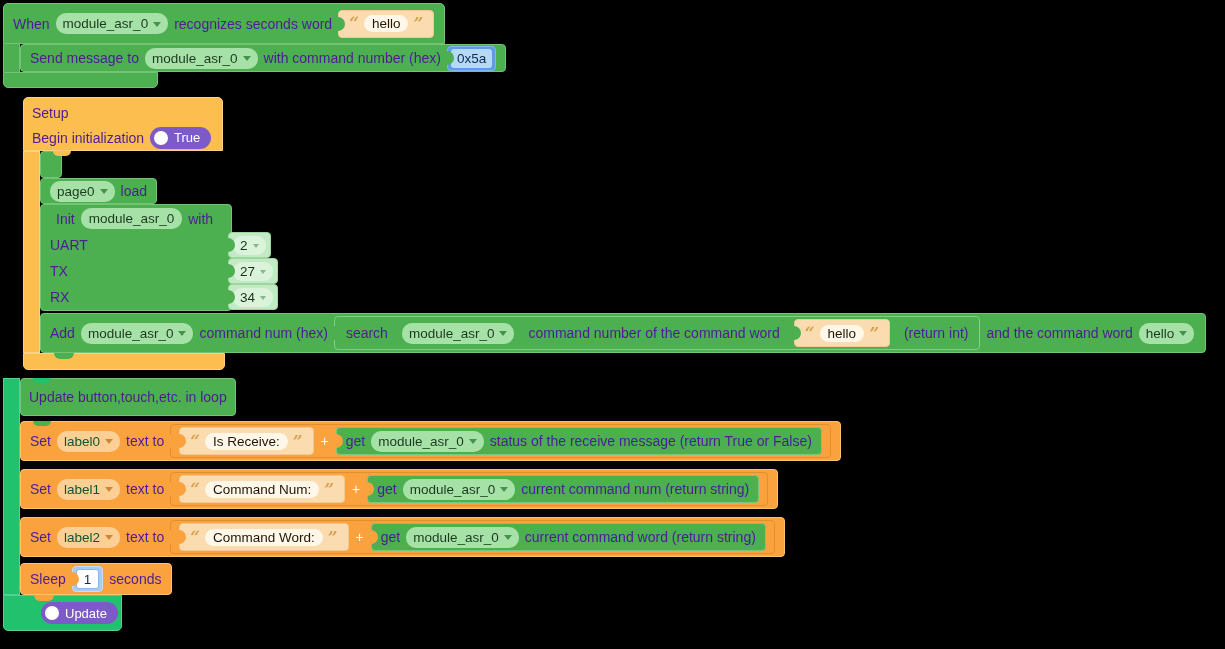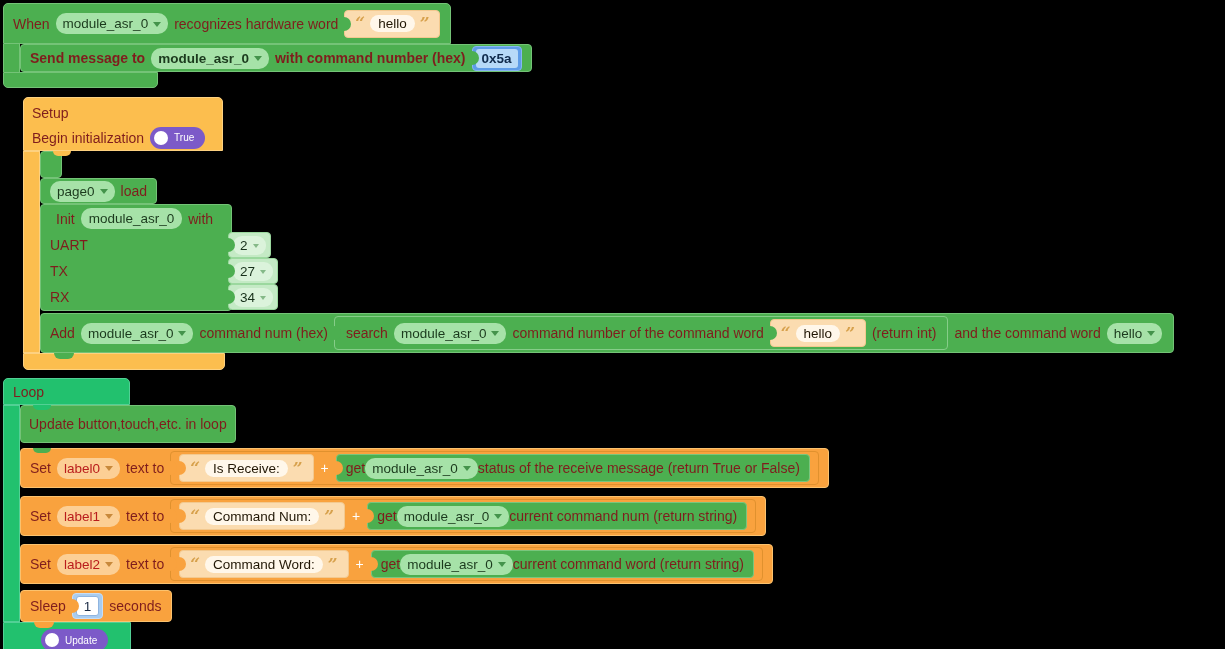--- a/index.html
+++ b/index.html
@@ -8,7 +8,7 @@
   .ws{position:absolute;inset:0;width:1225px;height:649px;background:#000;overflow:hidden;}
 
   .cblock{position:absolute;}
-  .lbl{color:#7f1d1d;font-size:14px;white-space:nowrap;}
+  .lbl{color:#4c1d95;font-size:14px;white-space:nowrap;}
 
   
   .green{background:#4CAF50;border:1px solid #74C377;}

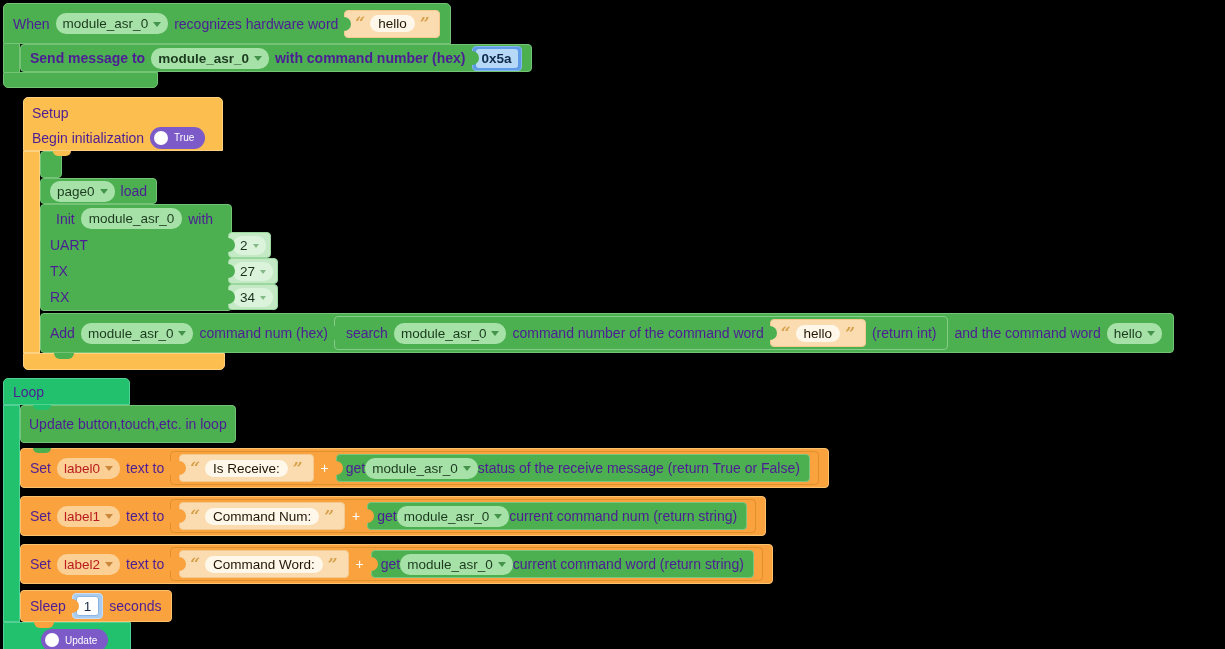--- a/index.html
+++ b/index.html
@@ -111,7 +111,7 @@
         <span>module_asr_0</span>
         <i class="arr"></i>
       </span>
-      <span class="lbl">recognizes hardware word</span>
+      <span class="lbl">recognizes seconds word</span>
       <span class="str socket" style="--socket:#4CAF50;">
         <i class="q qo"></i>
         <span class="fld">hello</span>

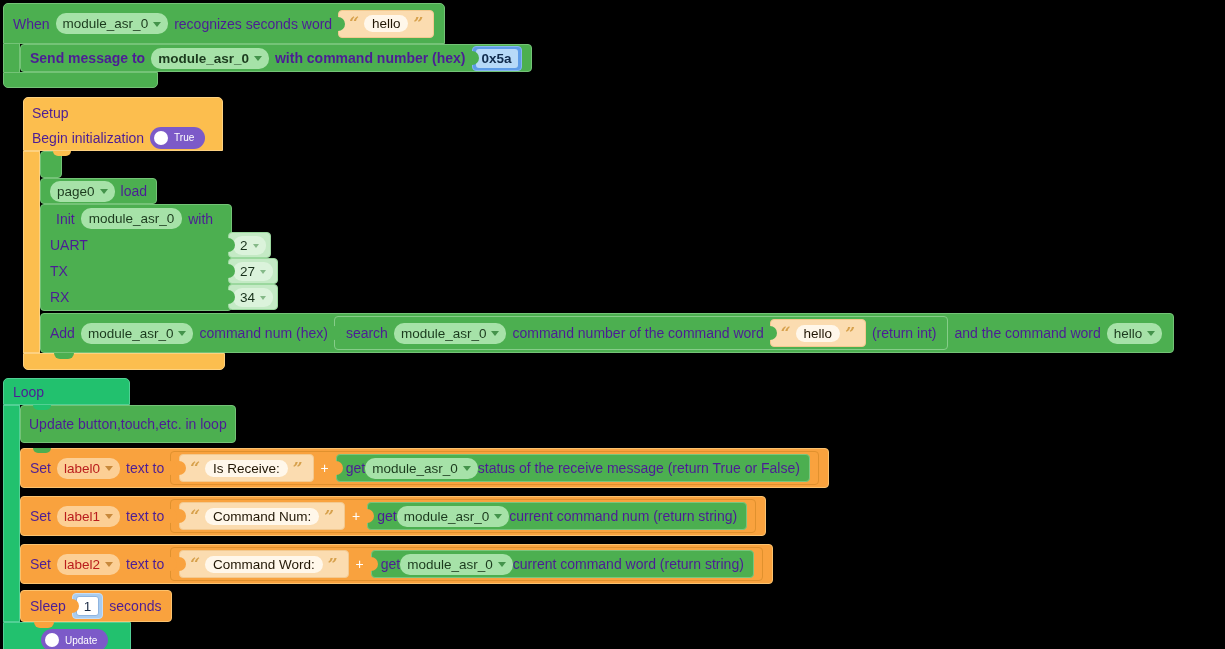--- a/index.html
+++ b/index.html
@@ -41,7 +41,7 @@
   .notch.tealn{background:#22C16E;}
   .notch.greenn{background:#4CAF50;}
 
-  .send{height:28px;padding:0 9px;font-weight:bold;}
+  .send{height:28px;padding:0 9px;}
   .inithw{height:27px;padding:0 10px;}
   .pageload{height:26px;padding:0 9px;}
   .addrow{height:40px;padding:0 11px 0 9px;margin-top:2px;}

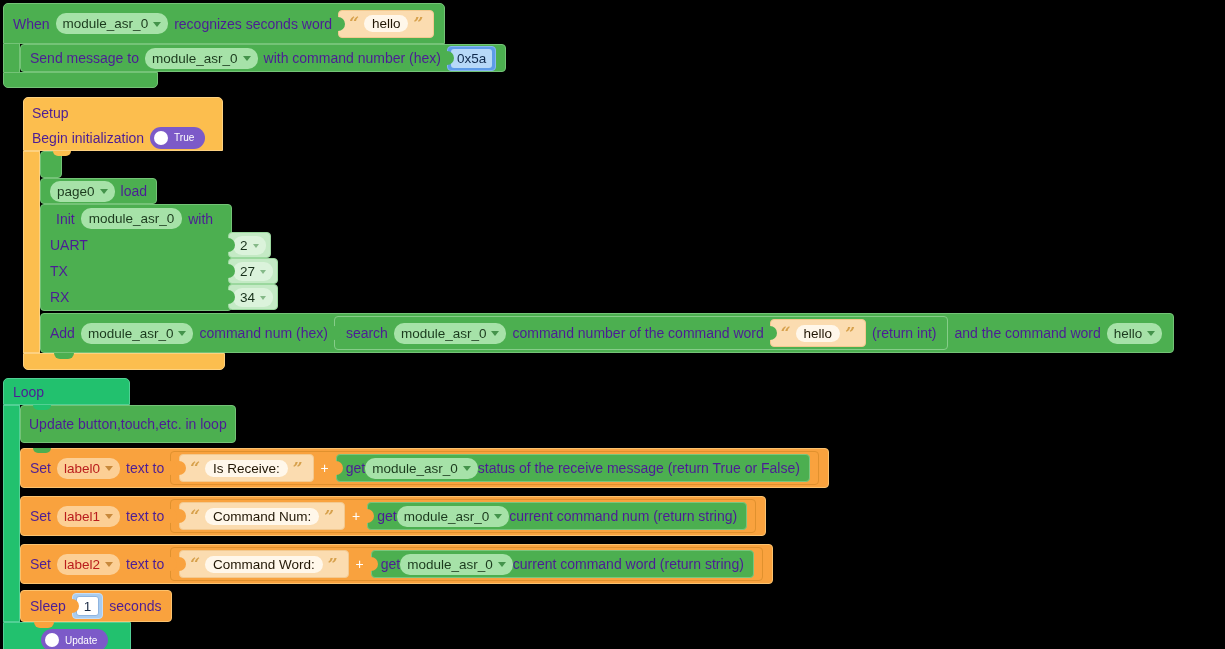--- a/index.html
+++ b/index.html
@@ -97,7 +97,7 @@
   
   .pill{height:22px;border-radius:11px;background:#7C5AC8;display:inline-flex;align-items:center;gap:6px;padding:0 11px 0 4px;}
   .dot{width:14px;height:14px;border-radius:50%;background:#fff;display:inline-block;}
-  .pillt{color:#fff;font-size:10px;}
+  .pillt{color:#fff;font-size:13px;}
 </style>
 </head>
 <body>

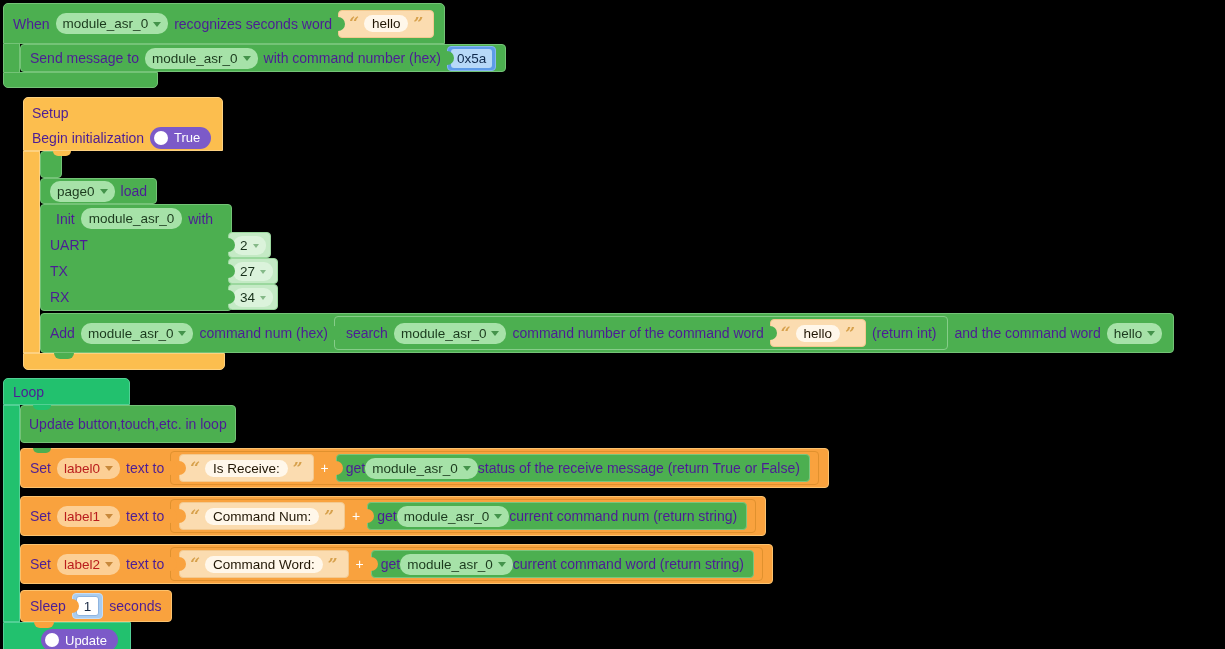--- a/index.html
+++ b/index.html
@@ -85,7 +85,7 @@
   .chipt{font-size:13.5px;color:#17301a;}
 
   
-  .search{height:34px;display:inline-flex;align-items:center;gap:6px;padding:0 11px;background:#4CAF50;border:1px solid #86CD89;border-radius:4px;}
+  .search{height:34px;display:inline-flex;align-items:center;gap:14px;padding:0 11px;background:#4CAF50;border:1px solid #86CD89;border-radius:4px;}
   .join{height:34px;display:inline-flex;align-items:center;gap:7px;padding:0 8px;background:#F9A23E;border:1px solid #E0912E;border-radius:4px;}
   .plus{color:#fff;font-size:14px;}
   .get{height:28px;display:inline-flex;align-items:center;gap:0;padding:0 9px;background:#4CAF50;border:1px solid #79C67D;border-radius:4px;}

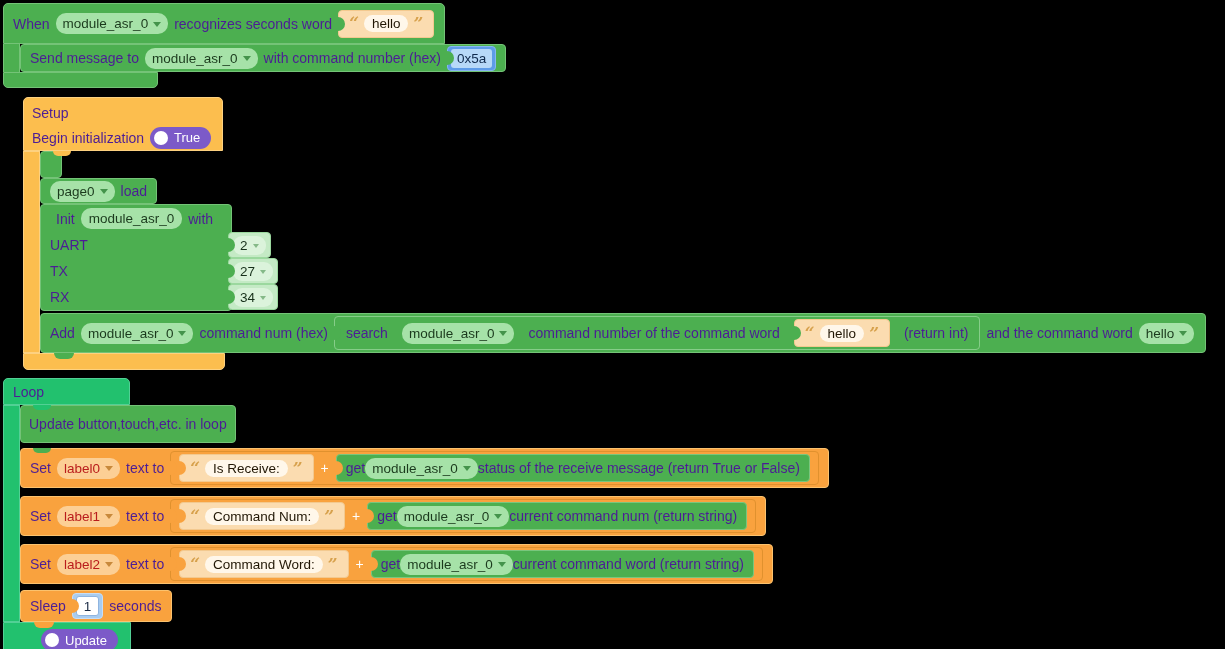--- a/index.html
+++ b/index.html
@@ -232,9 +232,6 @@
   </div>
 
   <div class="cblock" style="left:3px;top:378px;">
-    <div class="hdr teal loop-hdr">
-      <span class="lbl">Loop</span>
-    </div>
     <div class="body">
       <div class="spine teal"></div>
       <div class="children">

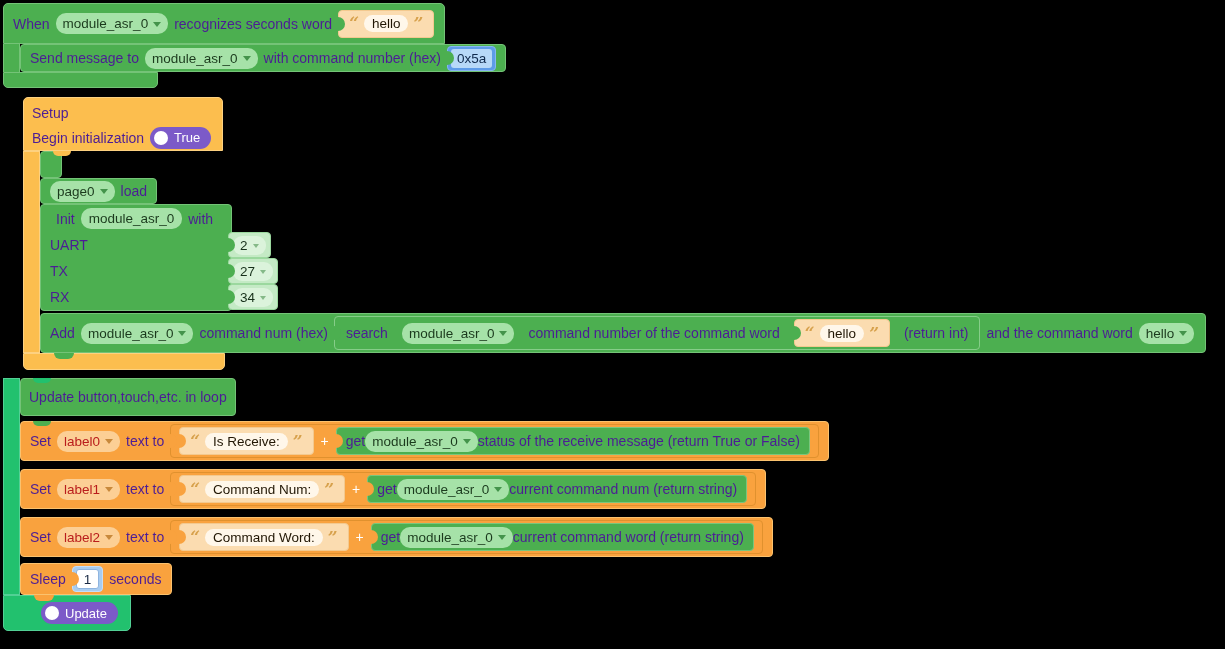--- a/index.html
+++ b/index.html
@@ -58,7 +58,7 @@
   
   .dd{height:21px;border-radius:10px;padding:0 7px;display:inline-flex;align-items:center;gap:5px;font-size:13.5px;white-space:nowrap;}
   .gdd{background:#A6E2A8;color:#1B3A1D;}
-  .tdd{background:#FCCF95;color:#b91c1c;}
+  .tdd{background:#FCCF95;color:#14532d;}
   .gfield{height:21px;border-radius:10px;padding:0 8px;display:inline-flex;align-items:center;background:#A6E2A8;color:#1B3A1D;font-size:13.5px;}
   .arr{width:0;height:0;border-left:4px solid transparent;border-right:4px solid transparent;border-top:5px solid #44934B;margin-top:1px;display:inline-block;}
   .tdd .arr{border-top-color:#C8893B;}

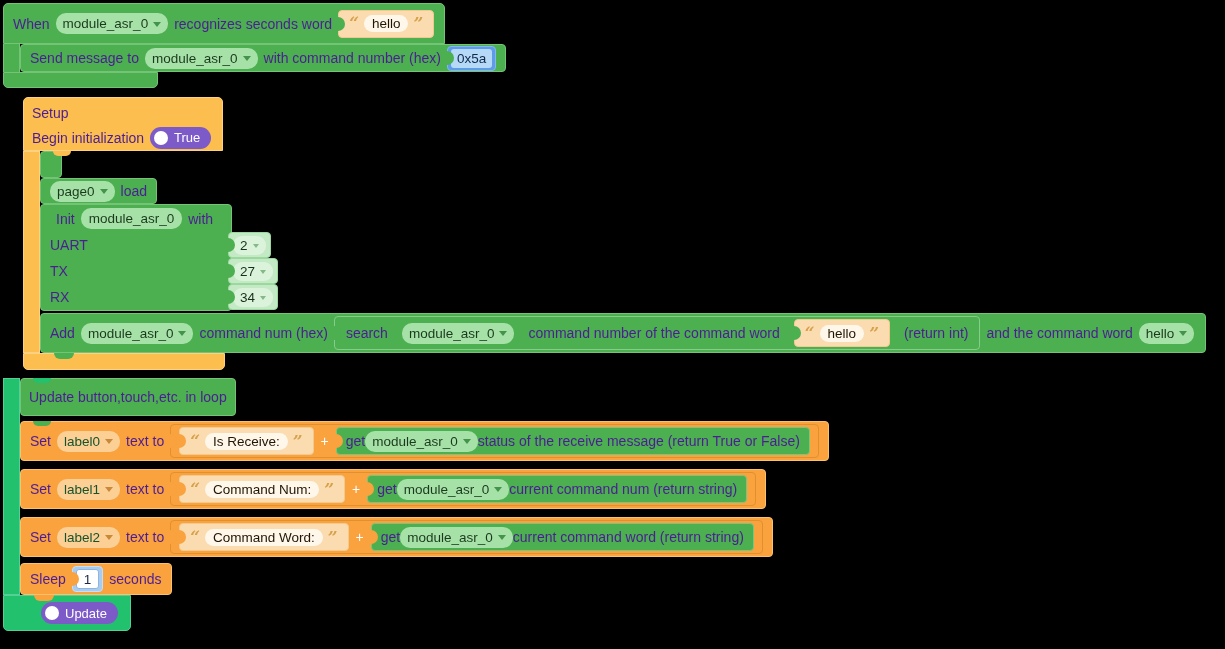--- a/index.html
+++ b/index.html
@@ -88,7 +88,7 @@
   .search{height:34px;display:inline-flex;align-items:center;gap:14px;padding:0 11px;background:#4CAF50;border:1px solid #86CD89;border-radius:4px;}
   .join{height:34px;display:inline-flex;align-items:center;gap:7px;padding:0 8px;background:#F9A23E;border:1px solid #E0912E;border-radius:4px;}
   .plus{color:#fff;font-size:14px;}
-  .get{height:28px;display:inline-flex;align-items:center;gap:0;padding:0 9px;background:#4CAF50;border:1px solid #79C67D;border-radius:4px;}
+  .get{height:28px;display:inline-flex;align-items:center;gap:6px;padding:0 9px;background:#4CAF50;border:1px solid #79C67D;border-radius:4px;}
 
   
   .bluechip{height:26px;border-radius:4px;background:#A8CCF0;border:1px solid #C6DEF8;display:inline-flex;align-items:center;padding:2px 3px;}

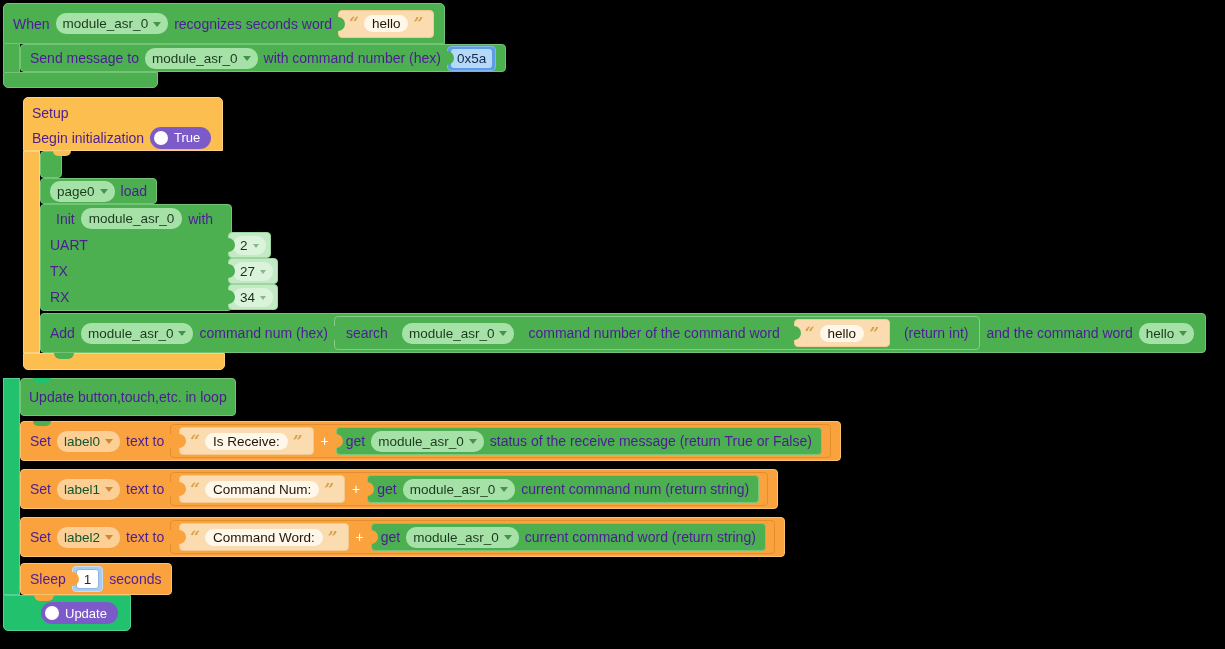--- a/index.html
+++ b/index.html
@@ -30,7 +30,7 @@
   .footer{position:relative;border-radius:0 0 5px 5px;}
   .when-ftr{width:155px;height:16px;}
   .setup-ftr{width:202px;height:17px;}
-  .loop-ftr{width:128px;height:36px;padding:6px 0 0 37px;}
+  .loop-ftr{width:119px;height:36px;padding:6px 0 0 37px;}
   .tab{position:absolute;top:-1px;left:30px;width:20px;height:6px;border-radius:0 0 7px 7px;display:block;}
   .tab.gtab{background:#4CAF50;}
   .tab.otab{background:#F9A23E;}

